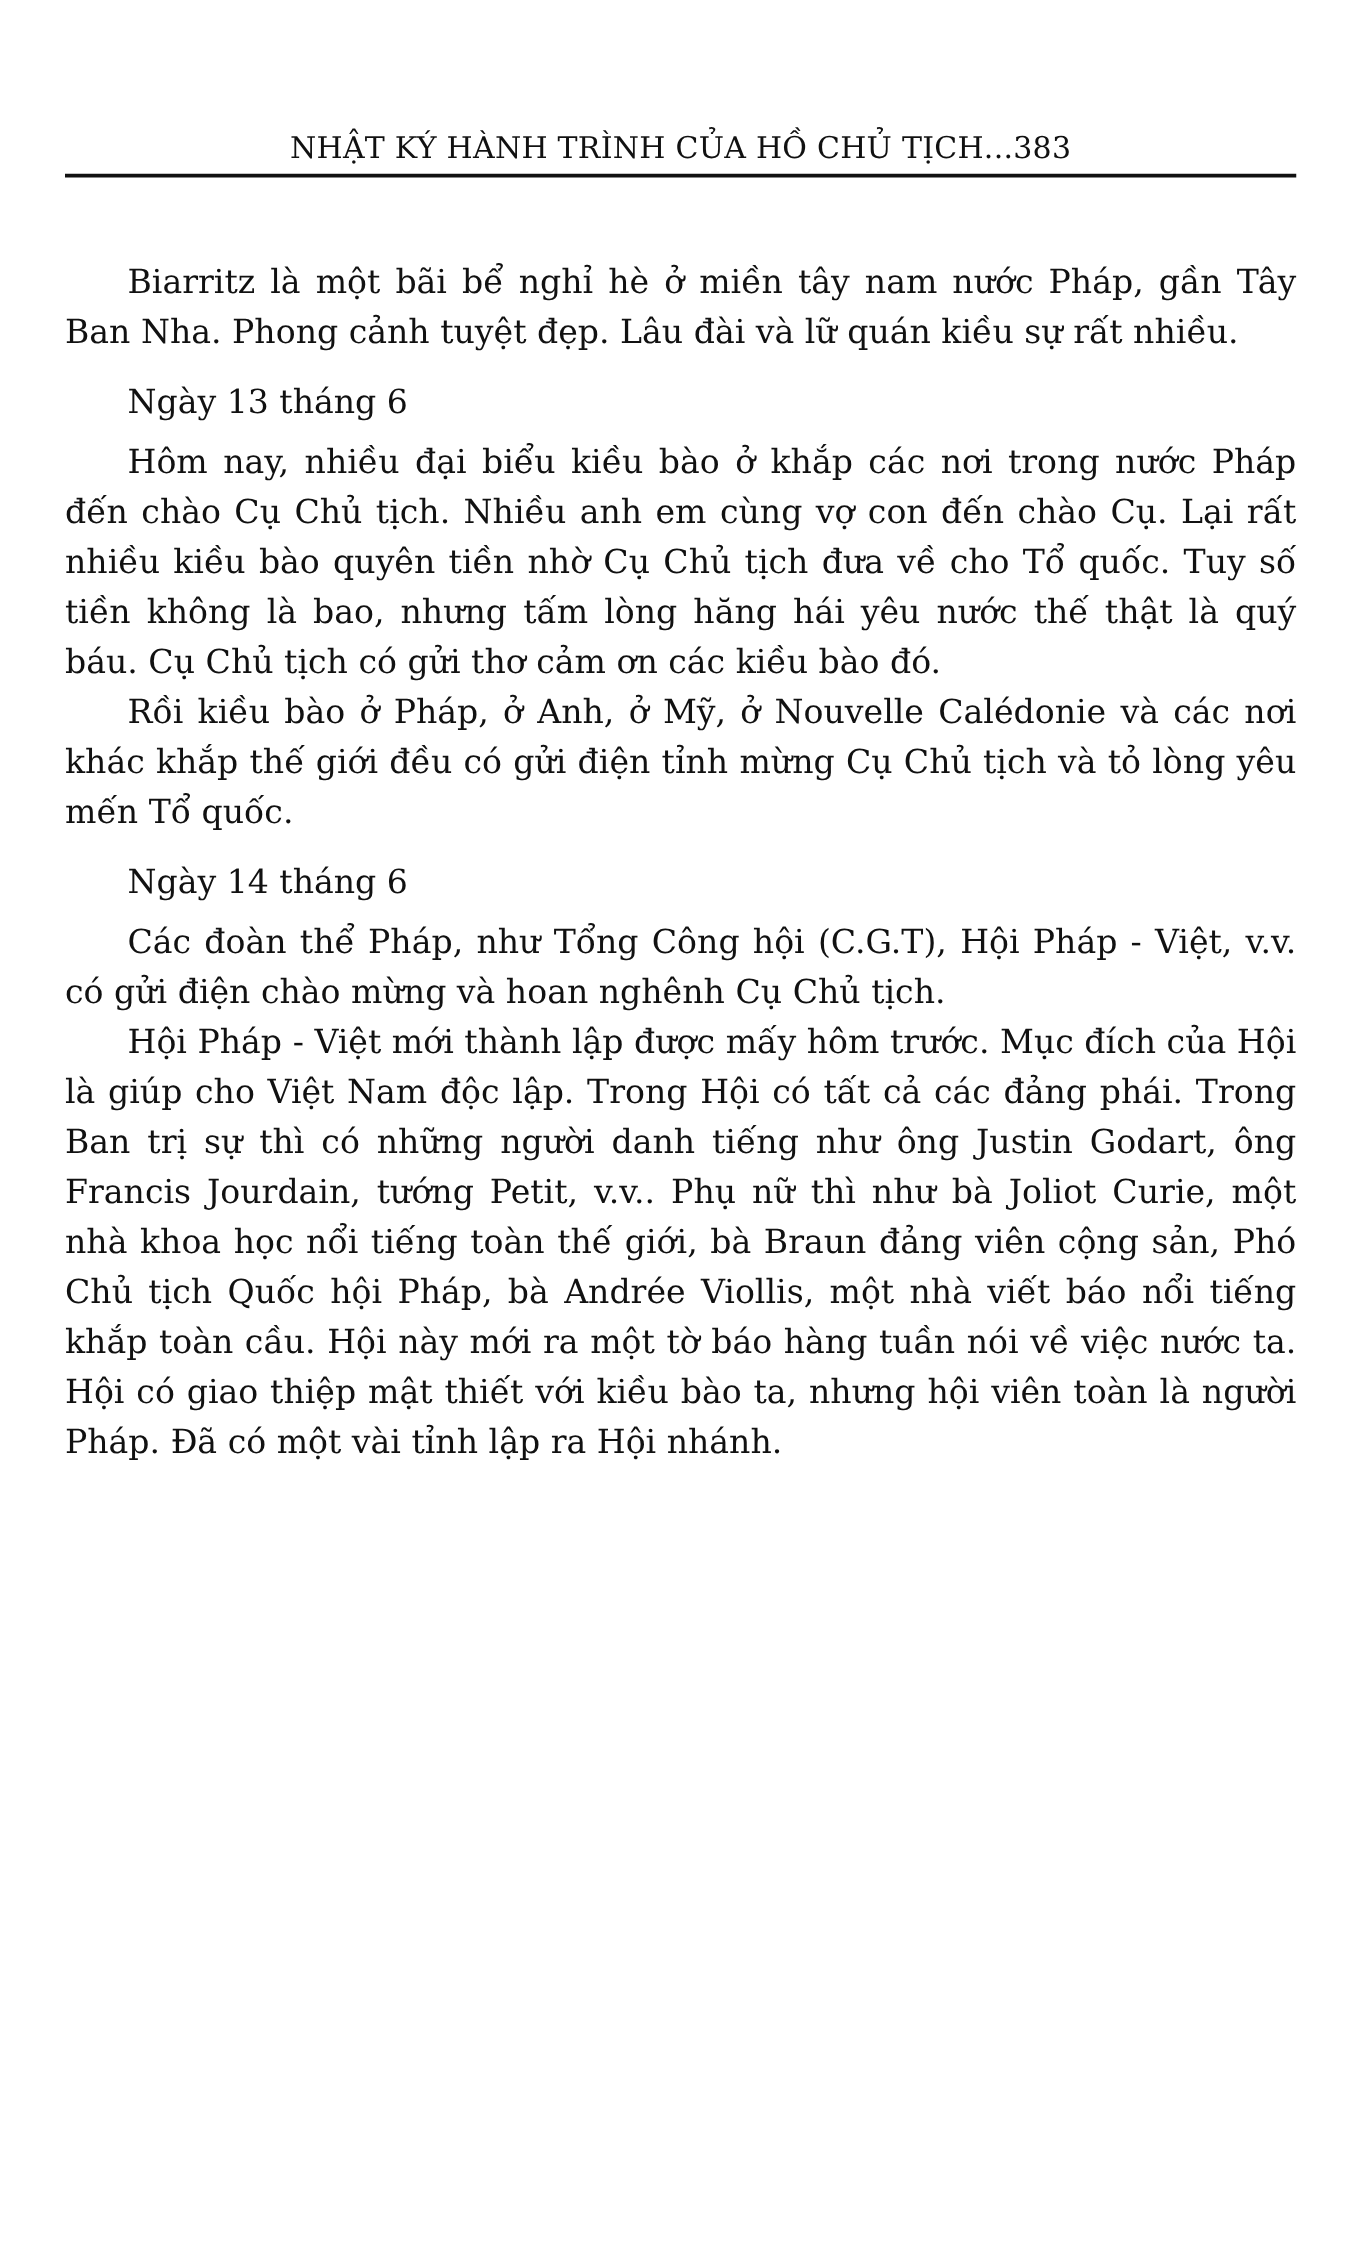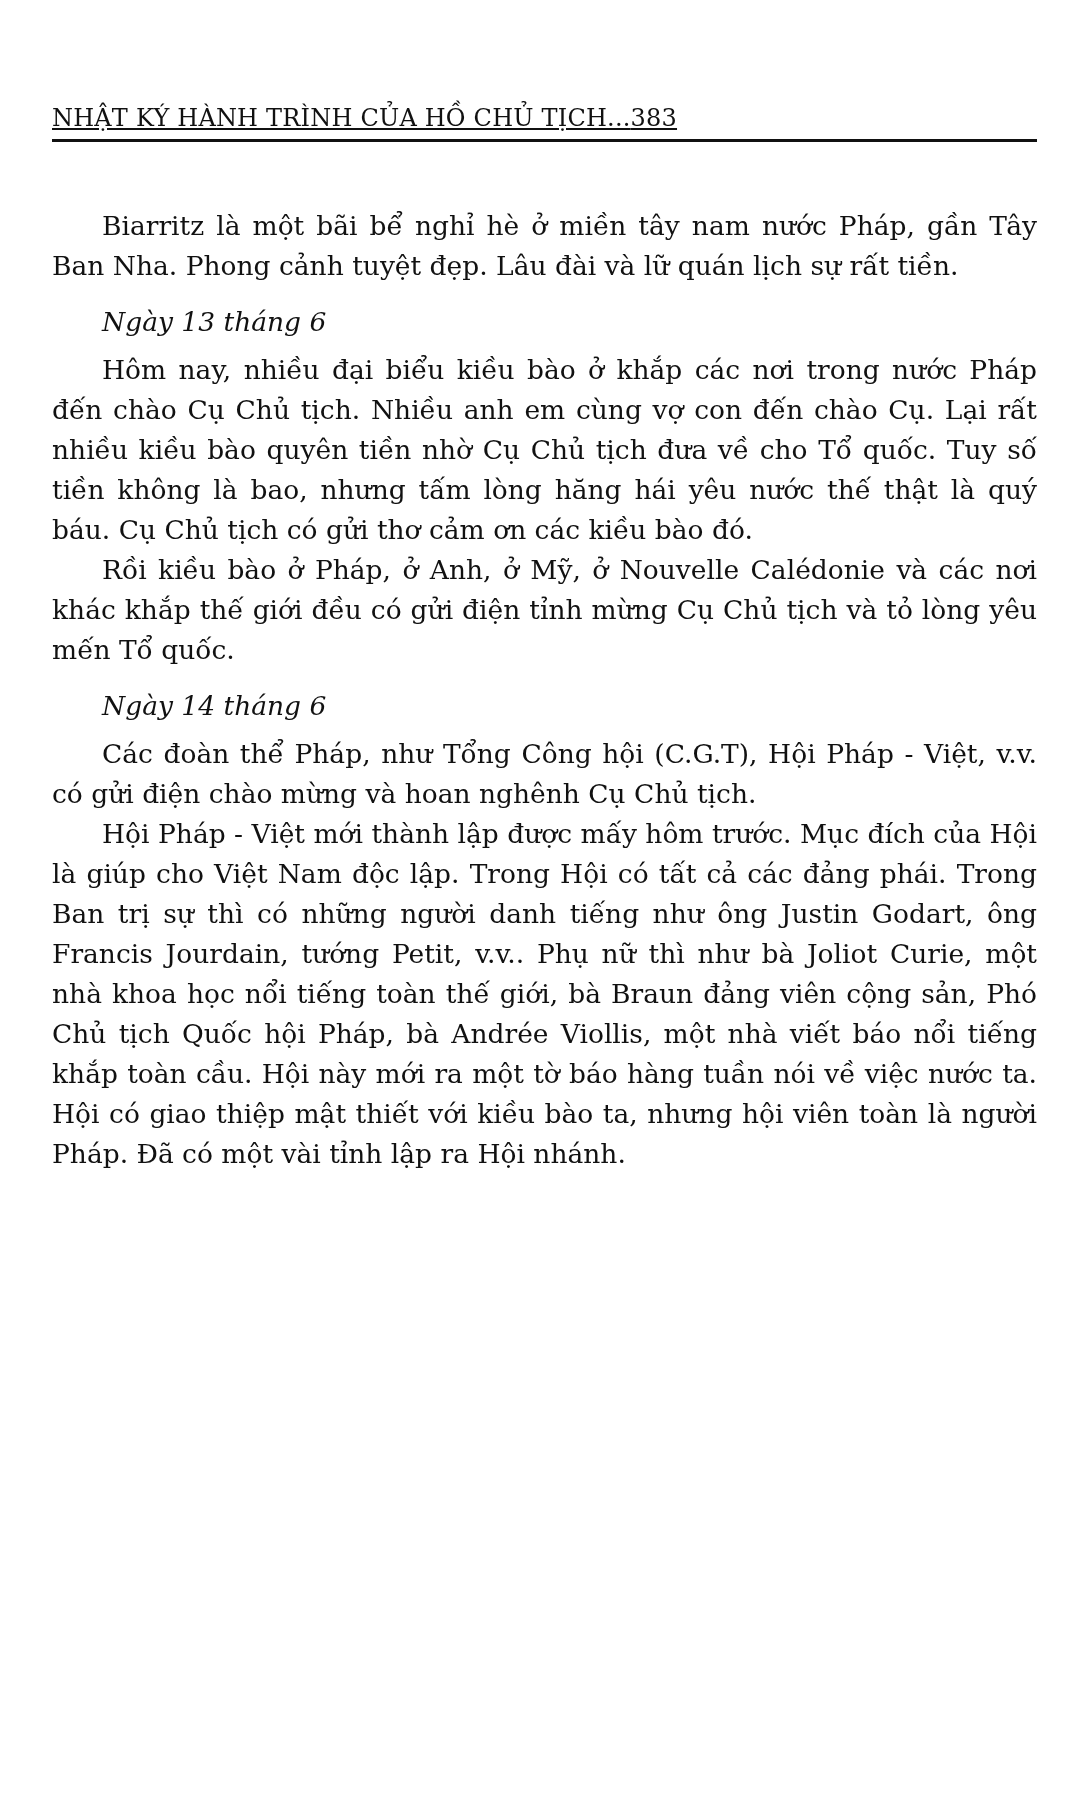--- a/index.html
+++ b/index.html
@@ -5,7 +5,7 @@
     html, body { margin: 0; padding: 0; background: #ffffff; }
     body { width: 1089px; height: 1800px; position: relative; overflow: hidden; color: #111; }
     .page { position: absolute; left: 52px; top: 0; width: 985px; font-family: "DejaVu Serif", "Liberation Serif", serif; }
-    .running-header { position: absolute; top: 92px; left: 0; width: 985px; height: 40px; display: flex; justify-content: flex-start; align-items: flex-end; font-size: 24px; letter-spacing: 0.2px; text-decoration: underline; }
+    .running-header { position: absolute; top: 92px; left: 0; width: 985px; height: 40px; display: flex; justify-content: center; align-items: flex-end; font-size: 24px; letter-spacing: 0.2px; }
     .header-rule { position: absolute; top: 139px; left: 0; width: 985px; height: 3px; background: #111; }
     .body { position: absolute; top: 206px; left: 0; width: 985px; font-size: 26.5px; line-height: 40px; text-align: justify; }
     .para { margin: 0; text-indent: 50px; }

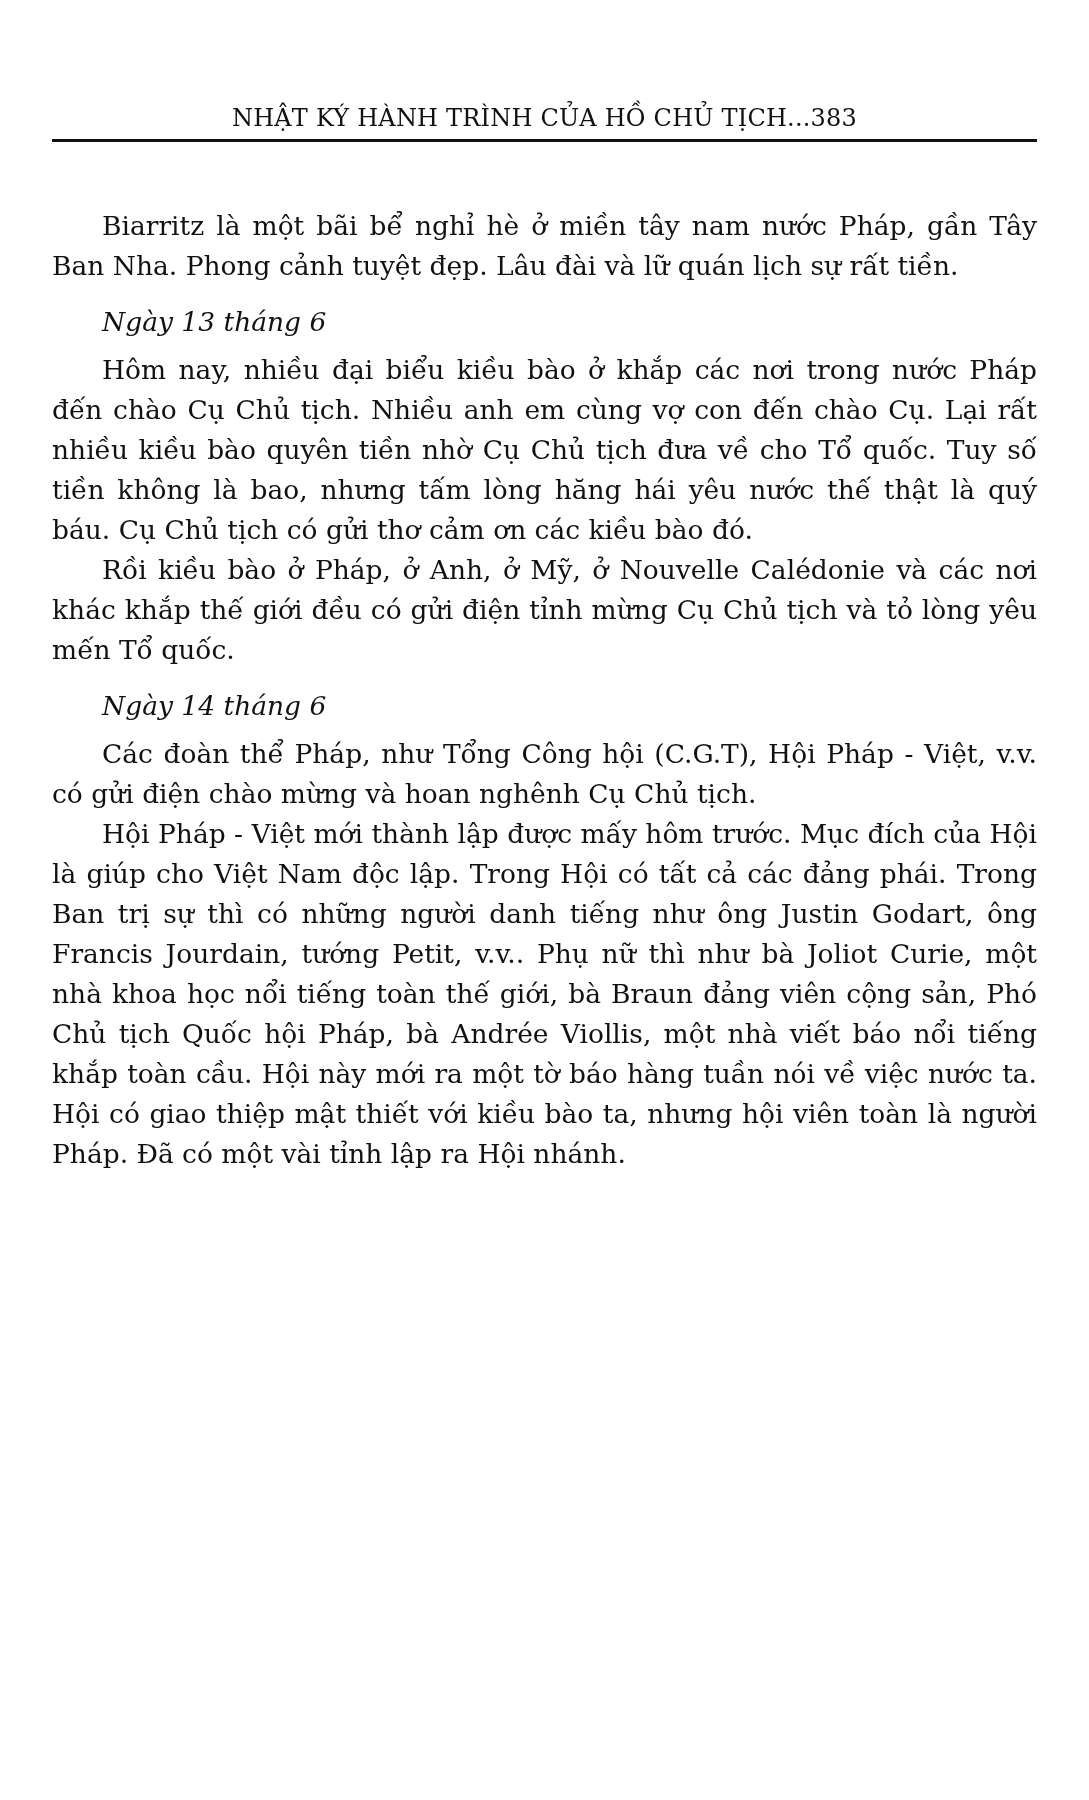--- a/index.html
+++ b/index.html
@@ -22,7 +22,7 @@
   <div class="header-rule"></div>
 
   <div class="body">
-    <p class="para">Biarritz là một bãi bể nghỉ hè ở miền tây nam nước Pháp, gần Tây Ban Nha. Phong cảnh tuyệt đẹp. Lâu đài và lữ quán lịch sự rất tiền.</p>
+    <p class="para">Biarritz là một bãi bể nghỉ hè ở miền tây nam nước Pháp, gần Tây Ban Nha. Phong cảnh tuyệt đẹp. Lâu đài và lữ quán kiều sự rất nhiều.</p>
 
     <p class="date-heading">Ngày 13 tháng 6</p>
     <p class="para">Hôm nay, nhiều đại biểu kiều bào ở khắp các nơi trong nước Pháp đến chào Cụ Chủ tịch. Nhiều anh em cùng vợ con đến chào Cụ. Lại rất nhiều kiều bào quyên tiền nhờ Cụ Chủ tịch đưa về cho Tổ quốc. Tuy số tiền không là bao, nhưng tấm lòng hăng hái yêu nước thế thật là quý báu. Cụ Chủ tịch có gửi thơ cảm ơn các kiều bào đó.</p>

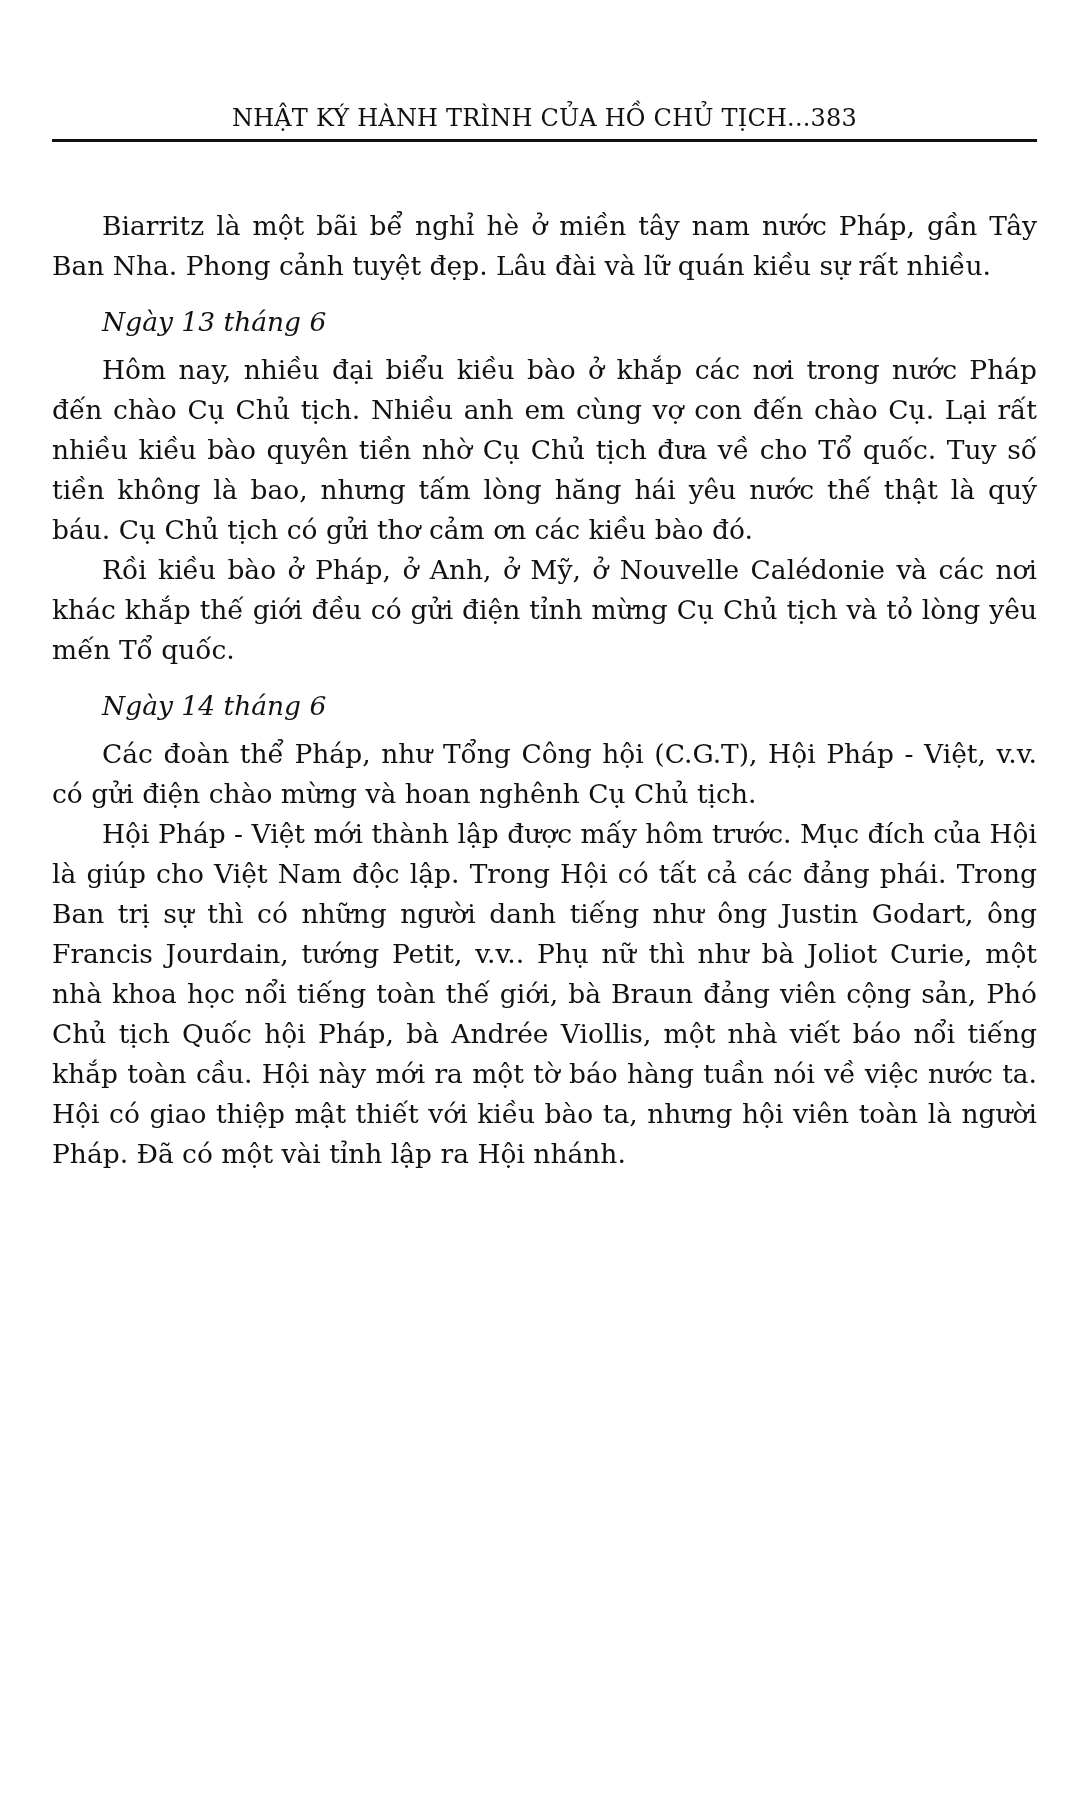--- a/index.html
+++ b/index.html
@@ -9,7 +9,7 @@
     .header-rule { position: absolute; top: 139px; left: 0; width: 985px; height: 3px; background: #111; }
     .body { position: absolute; top: 206px; left: 0; width: 985px; font-size: 26.5px; line-height: 40px; text-align: justify; }
     .para { margin: 0; text-indent: 50px; }
-    .date-heading { margin: 16px 0 8px 0; padding-left: 50px; font-style: italic; }
+    .date-heading { margin: 16px 0 8px 0; padding-left: 50px; }
   </style>
 </head>
 <body>

